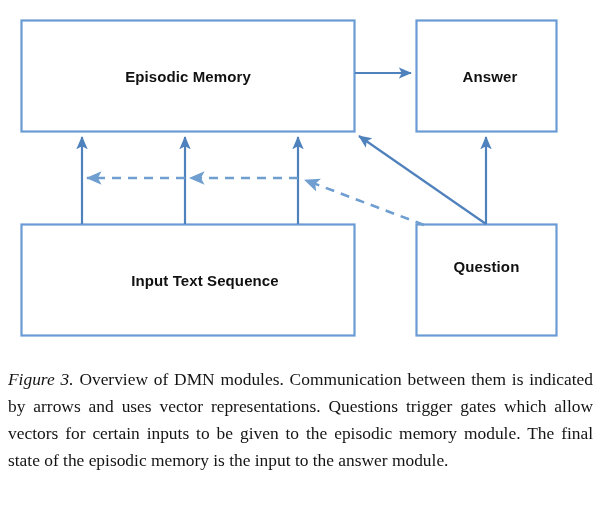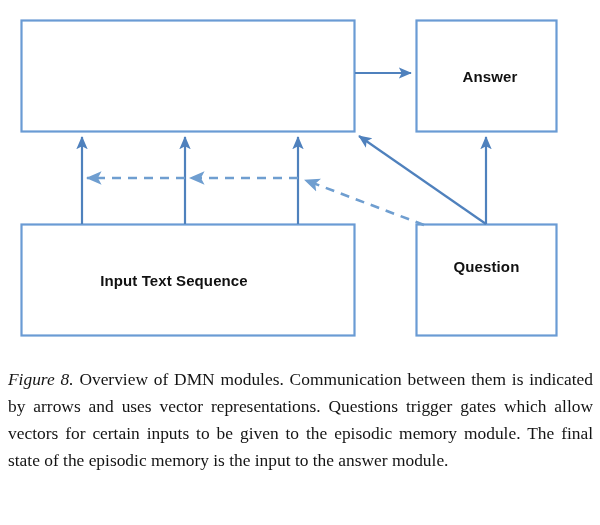--- a/index.html
+++ b/index.html
@@ -108,6 +108,7 @@
       <line x1="185" y1="178" x2="87" y2="178" stroke="#6f9ed0" stroke-width="2.6" stroke-dasharray="9,7" marker-end="url(#arrowhead-dashed)"></line>
     </svg>
 
+    <div class="node-label" id="label-episodic-memory">Episodic Memory</div>
 
     <div class="node-label" id="label-answer">Answer</div>
 

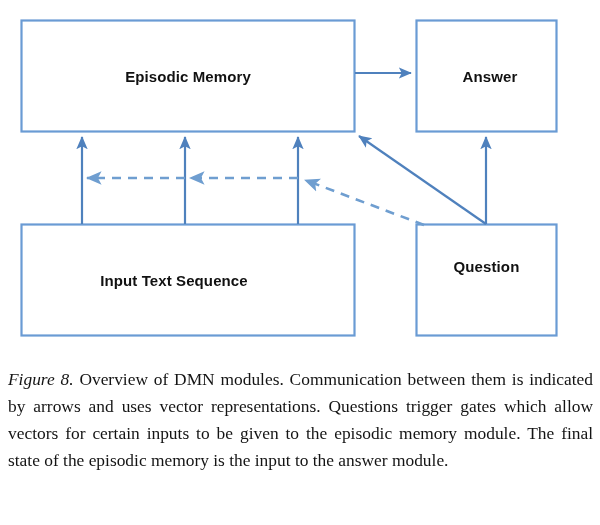--- a/index.html
+++ b/index.html
@@ -44,7 +44,7 @@
   }
   #label-episodic-memory { left: 21px;  top: 20px;  width: 334px; height: 112px; }
   #label-answer          { left: 416px; top: 20px;  width: 148px; height: 112px; }
-  #label-input-text      { left: 7px;  top: 224px; width: 334px; height: 112px; }
+  #label-input-text      { left: 38px;  top: 224px; width: 334px; height: 112px; }
   #label-question        { left: 416px; top: 224px; width: 141px; height: 84px; }
 
   

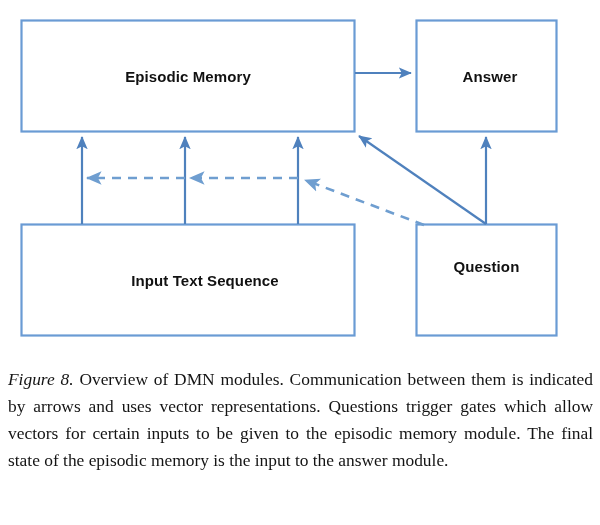--- a/index.html
+++ b/index.html
@@ -118,7 +118,7 @@
 
   </div>
 
-  <div id="caption"><span class="fig-num">Figure 8.</span><span> Overview of DMN modules.  Communication between them is indicated by arrows and uses vector representations. Questions trigger gates which allow vectors for certain inputs to be given to the episodic memory module.  The final state of the episodic memory is the input to the answer module.</span></div>
+  <div id="caption"><span class="fig-num">Figure 3.</span><span> Overview of DMN modules.  Communication between them is indicated by arrows and uses vector representations. Questions trigger gates which allow vectors for certain inputs to be given to the episodic memory module.  The final state of the episodic memory is the input to the answer module.</span></div>
 
 </div>
 

